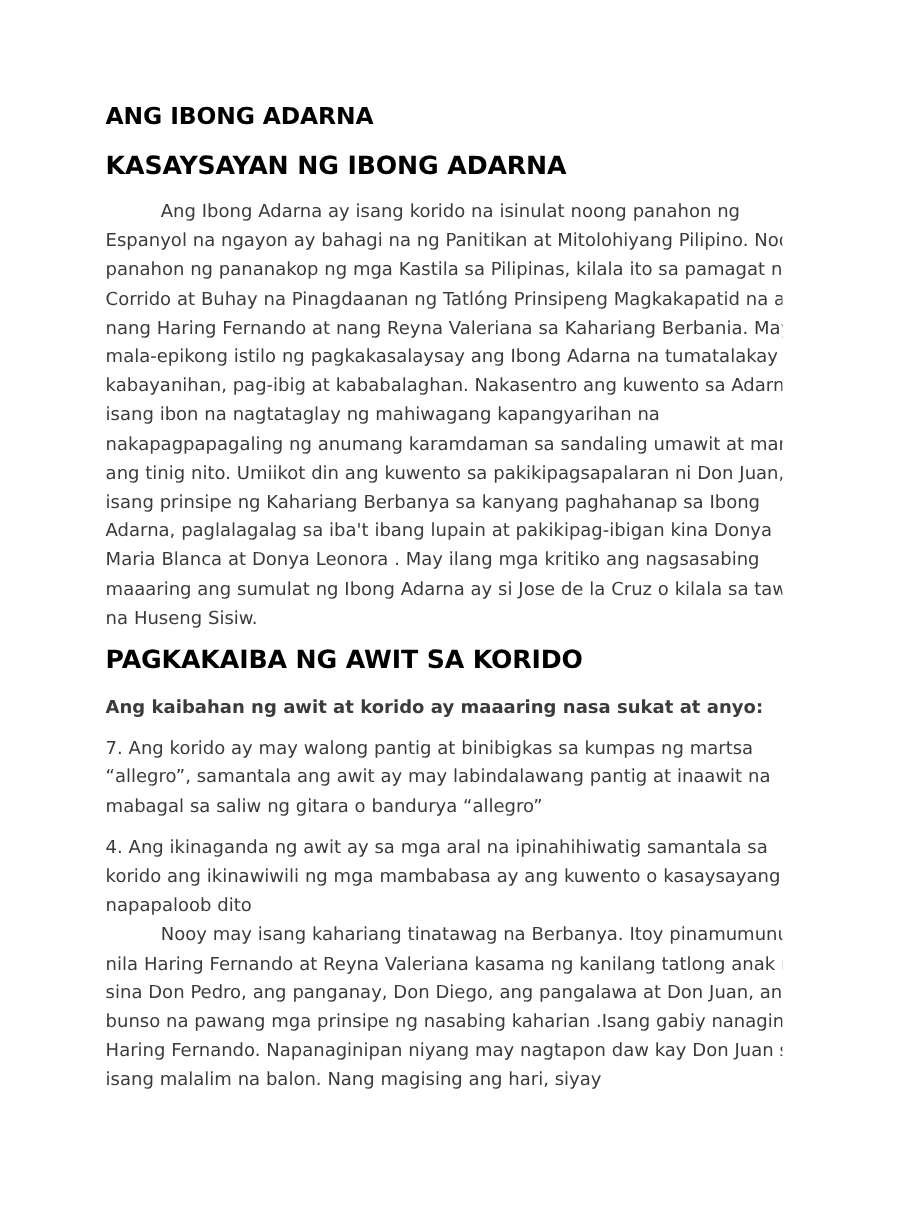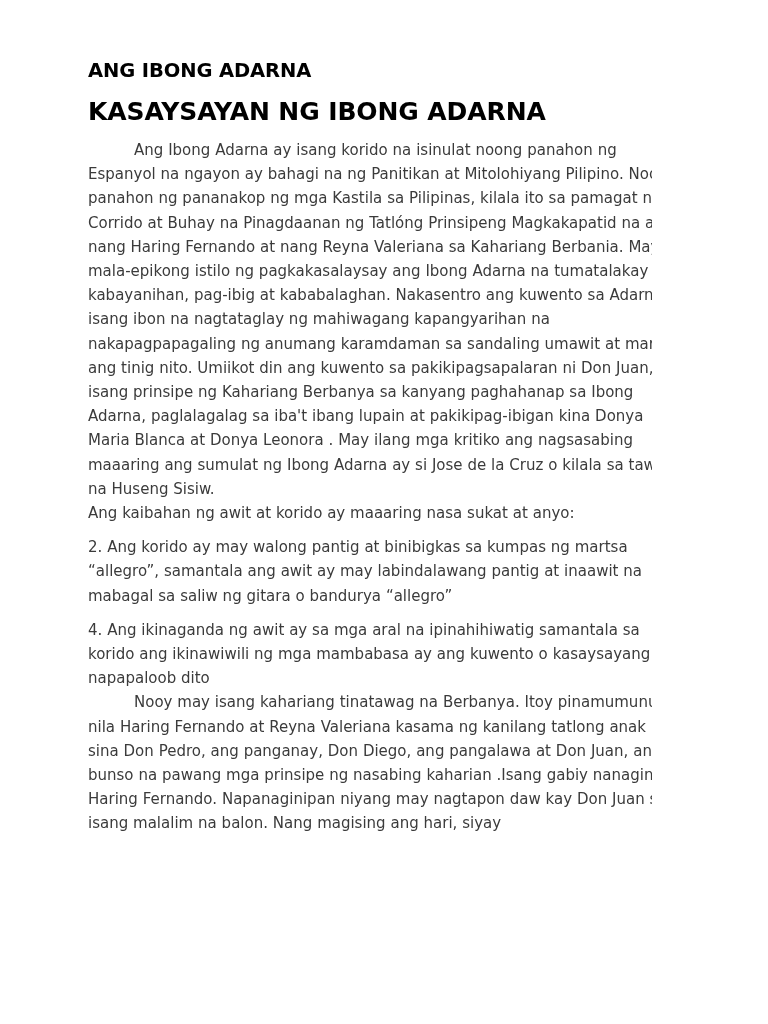--- a/index.html
+++ b/index.html
@@ -19,7 +19,7 @@
     height: 1024px;
     background: #ffffff;
     box-sizing: border-box;
-    padding: 59px 86px 0 88px;
+    padding: 85px 86px 0 88px;
     overflow: hidden;
   }
   .doc-body {

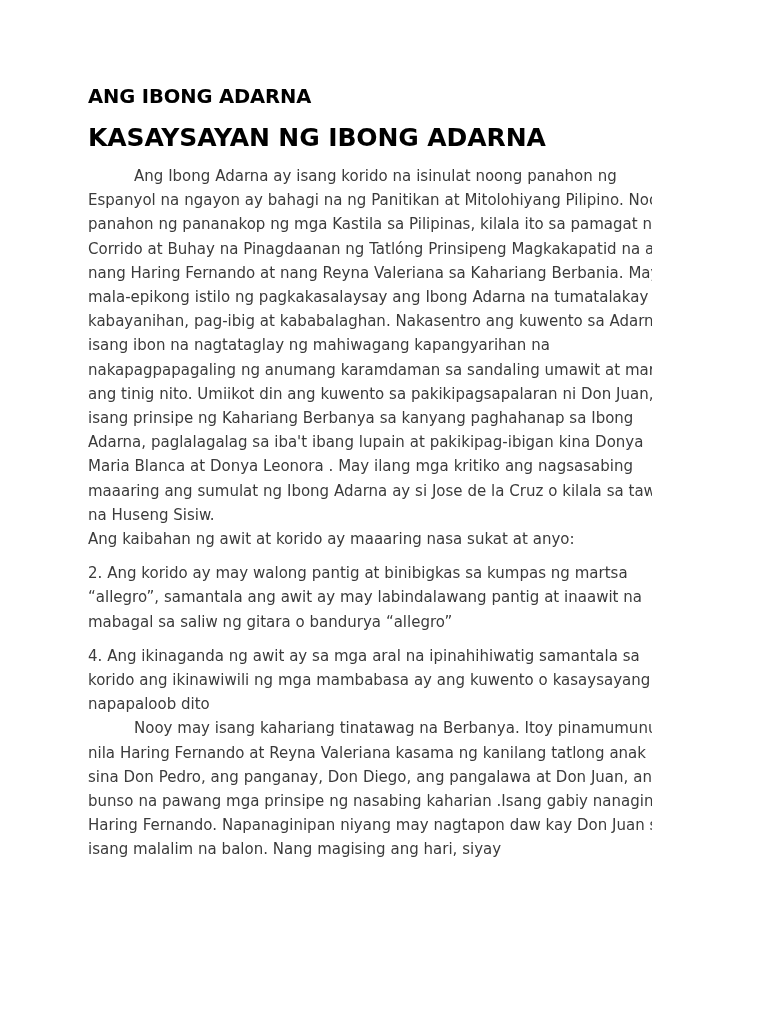--- a/index.html
+++ b/index.html
@@ -39,7 +39,7 @@
     padding-bottom: 17px;
   }
   h2.section-heading {
-    font-size: 25px;
+    font-size: 21px;
     line-height: 24px;
   }
   h2.heading-kasaysayan {

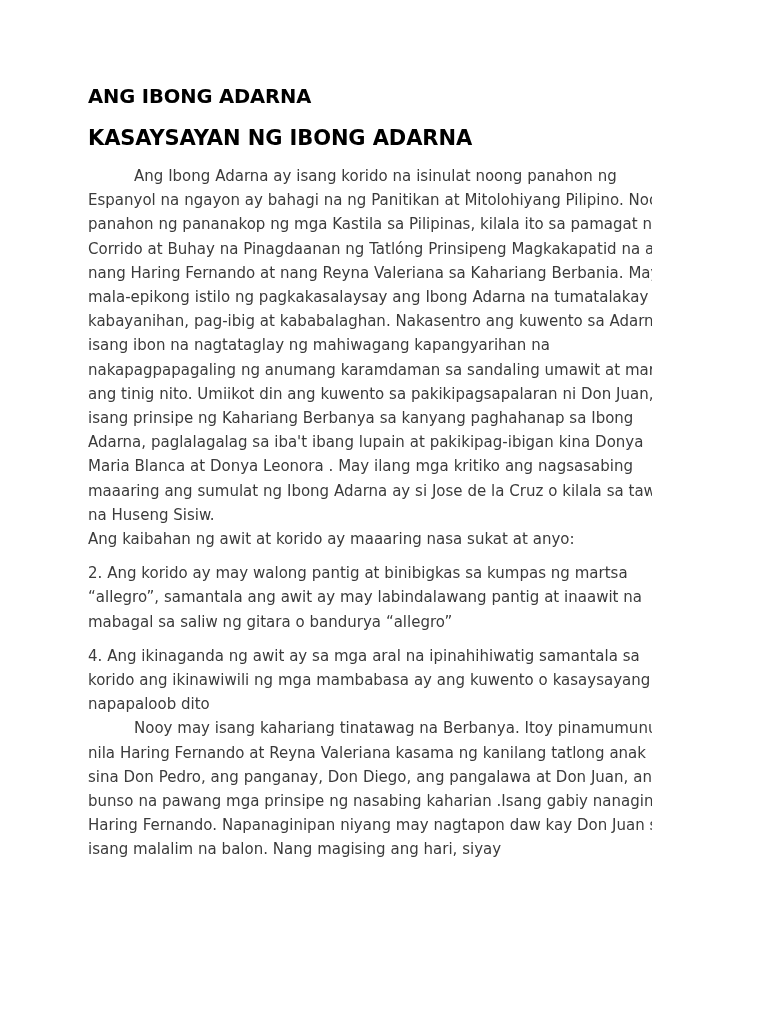--- a/index.html
+++ b/index.html
@@ -85,6 +85,7 @@
 
     <p class="para indented">Ang Ibong Adarna ay isang korido na isinulat noong panahon ng Espanyol na ngayon ay bahagi na ng Panitikan at Mitolohiyang Pilipino. Noong panahon ng pananakop ng mga Kastila sa Pilipinas, kilala ito sa pamagat na Corrido at Buhay na Pinagdaanan ng Tatlóng Prinsipeng Magkakapatid na anak nang Haring Fernando at nang Reyna Valeriana sa Kahariang Berbania. May mala-epikong istilo ng pagkakasalaysay ang Ibong Adarna na tumatalakay sa kabayanihan, pag-ibig at kababalaghan. Nakasentro ang kuwento sa Adarna, isang ibon na nagtataglay ng mahiwagang kapangyarihan na nakapagpapagaling ng anumang karamdaman sa sandaling umawit at marinig ang tinig nito. Umiikot din ang kuwento sa pakikipagsapalaran ni Don Juan, isang prinsipe ng Kahariang Berbanya sa kanyang paghahanap sa Ibong Adarna, paglalagalag sa iba't ibang lupain at pakikipag-ibigan kina Donya Maria Blanca at Donya Leonora . May ilang mga kritiko  ang nagsasabing maaaring ang sumulat ng Ibong Adarna ay si Jose de la Cruz o kilala sa tawag na Huseng Sisiw.</p>
 
+    <h2 class="section-heading heading-pagkakaiba">PAGKAKAIBA NG AWIT SA KORIDO</h2>
 
     <p class="para lead-line">Ang kaibahan ng awit at korido ay maaaring nasa sukat at anyo:</p>
 

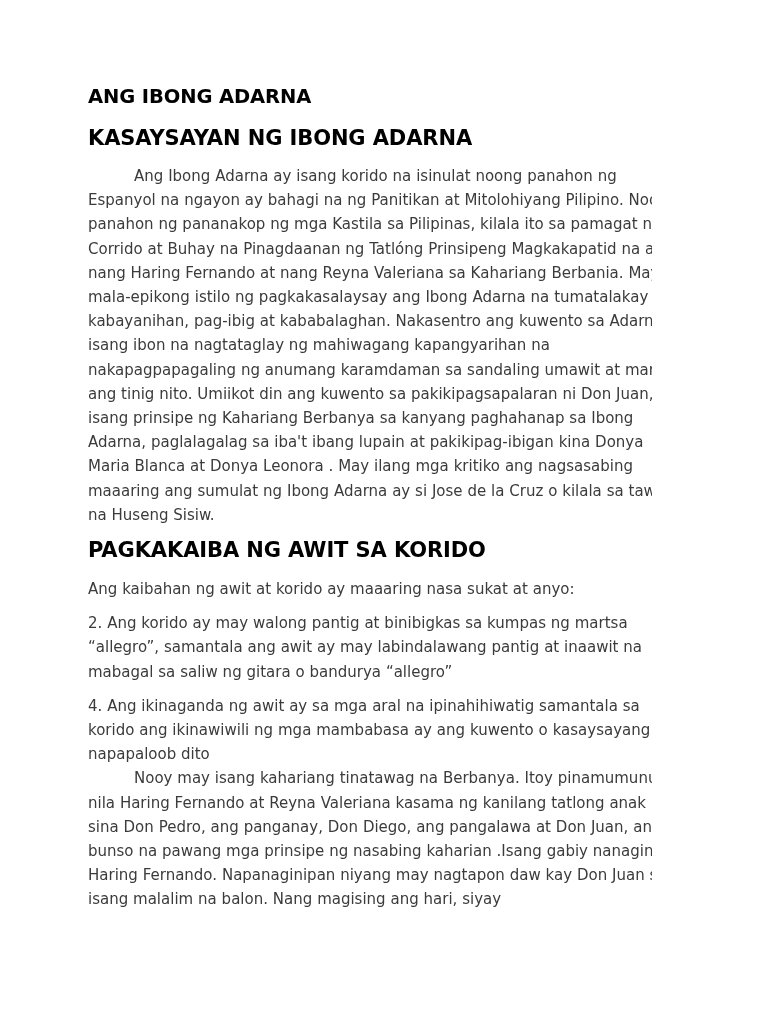--- a/index.html
+++ b/index.html
@@ -71,6 +71,7 @@
   }
   p.lead-line {
     padding-bottom: 0;
+    font-weight: bold;
   }
 </style>
 </head>

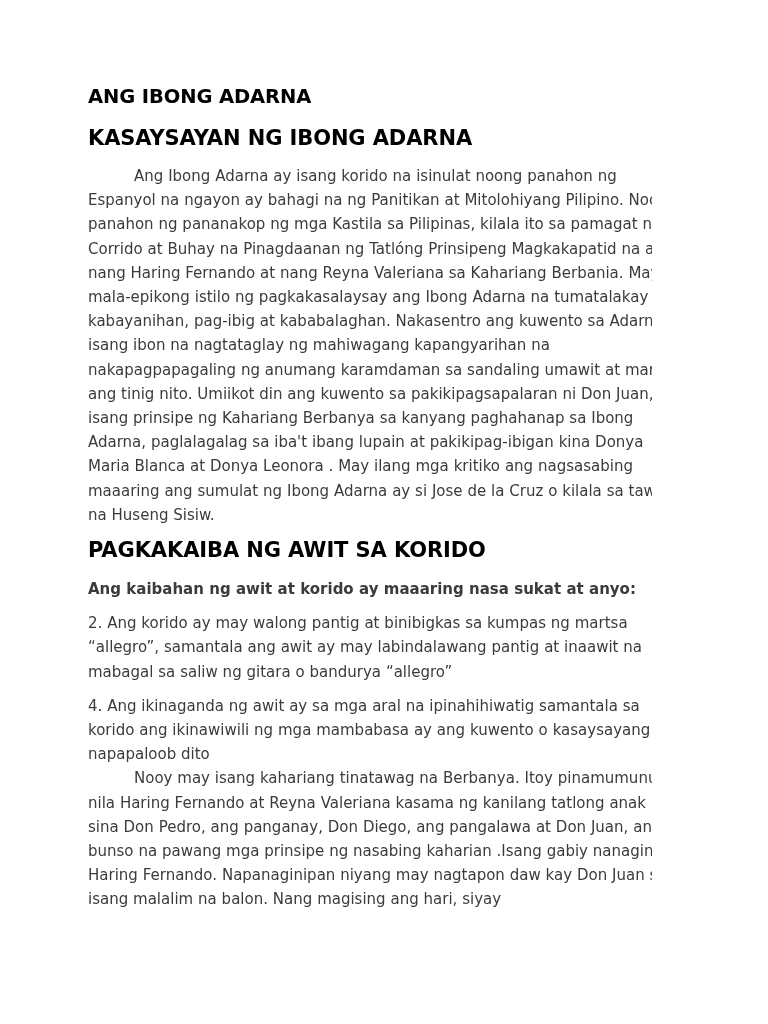--- a/index.html
+++ b/index.html
@@ -91,7 +91,7 @@
     <p class="para lead-line">Ang kaibahan ng awit at korido ay maaaring nasa sukat at anyo:</p>
 
 
-    <p class="para list-item">2. Ang korido ay may walong pantig at binibigkas sa kumpas ng martsa “allegro”, samantala ang awit ay may labindalawang pantig at inaawit na mabagal sa saliw ng gitara o bandurya “allegro”</p>
+    <p class="para list-item">7. Ang korido ay may walong pantig at binibigkas sa kumpas ng martsa “allegro”, samantala ang awit ay may labindalawang pantig at inaawit na mabagal sa saliw ng gitara o bandurya “allegro”</p>
 
     <p class="para list-item">4. Ang ikinaganda ng awit ay sa mga aral na ipinahihiwatig samantala sa korido ang ikinawiwili ng mga mambabasa ay ang kuwento o kasaysayang napapaloob dito</p>
 

